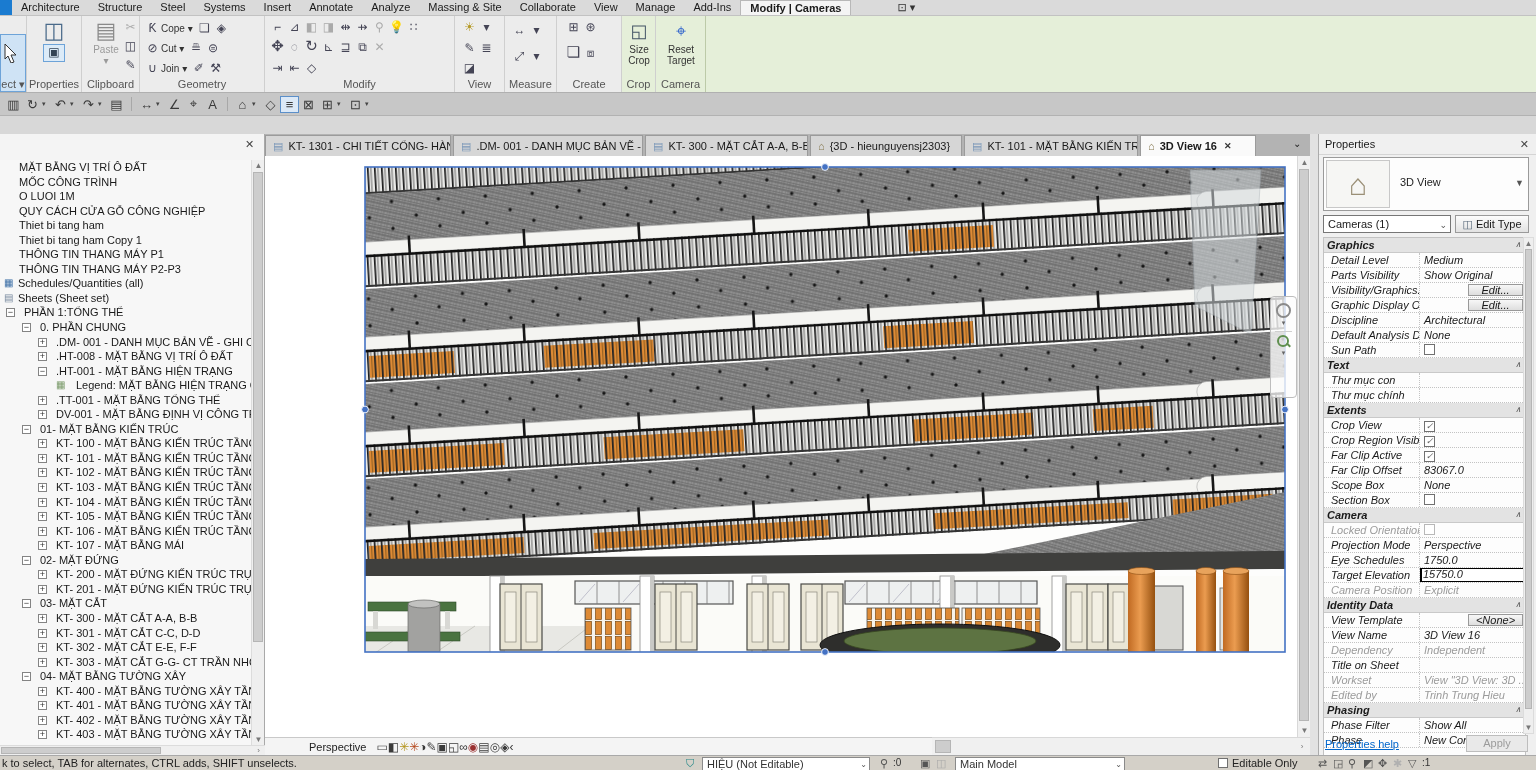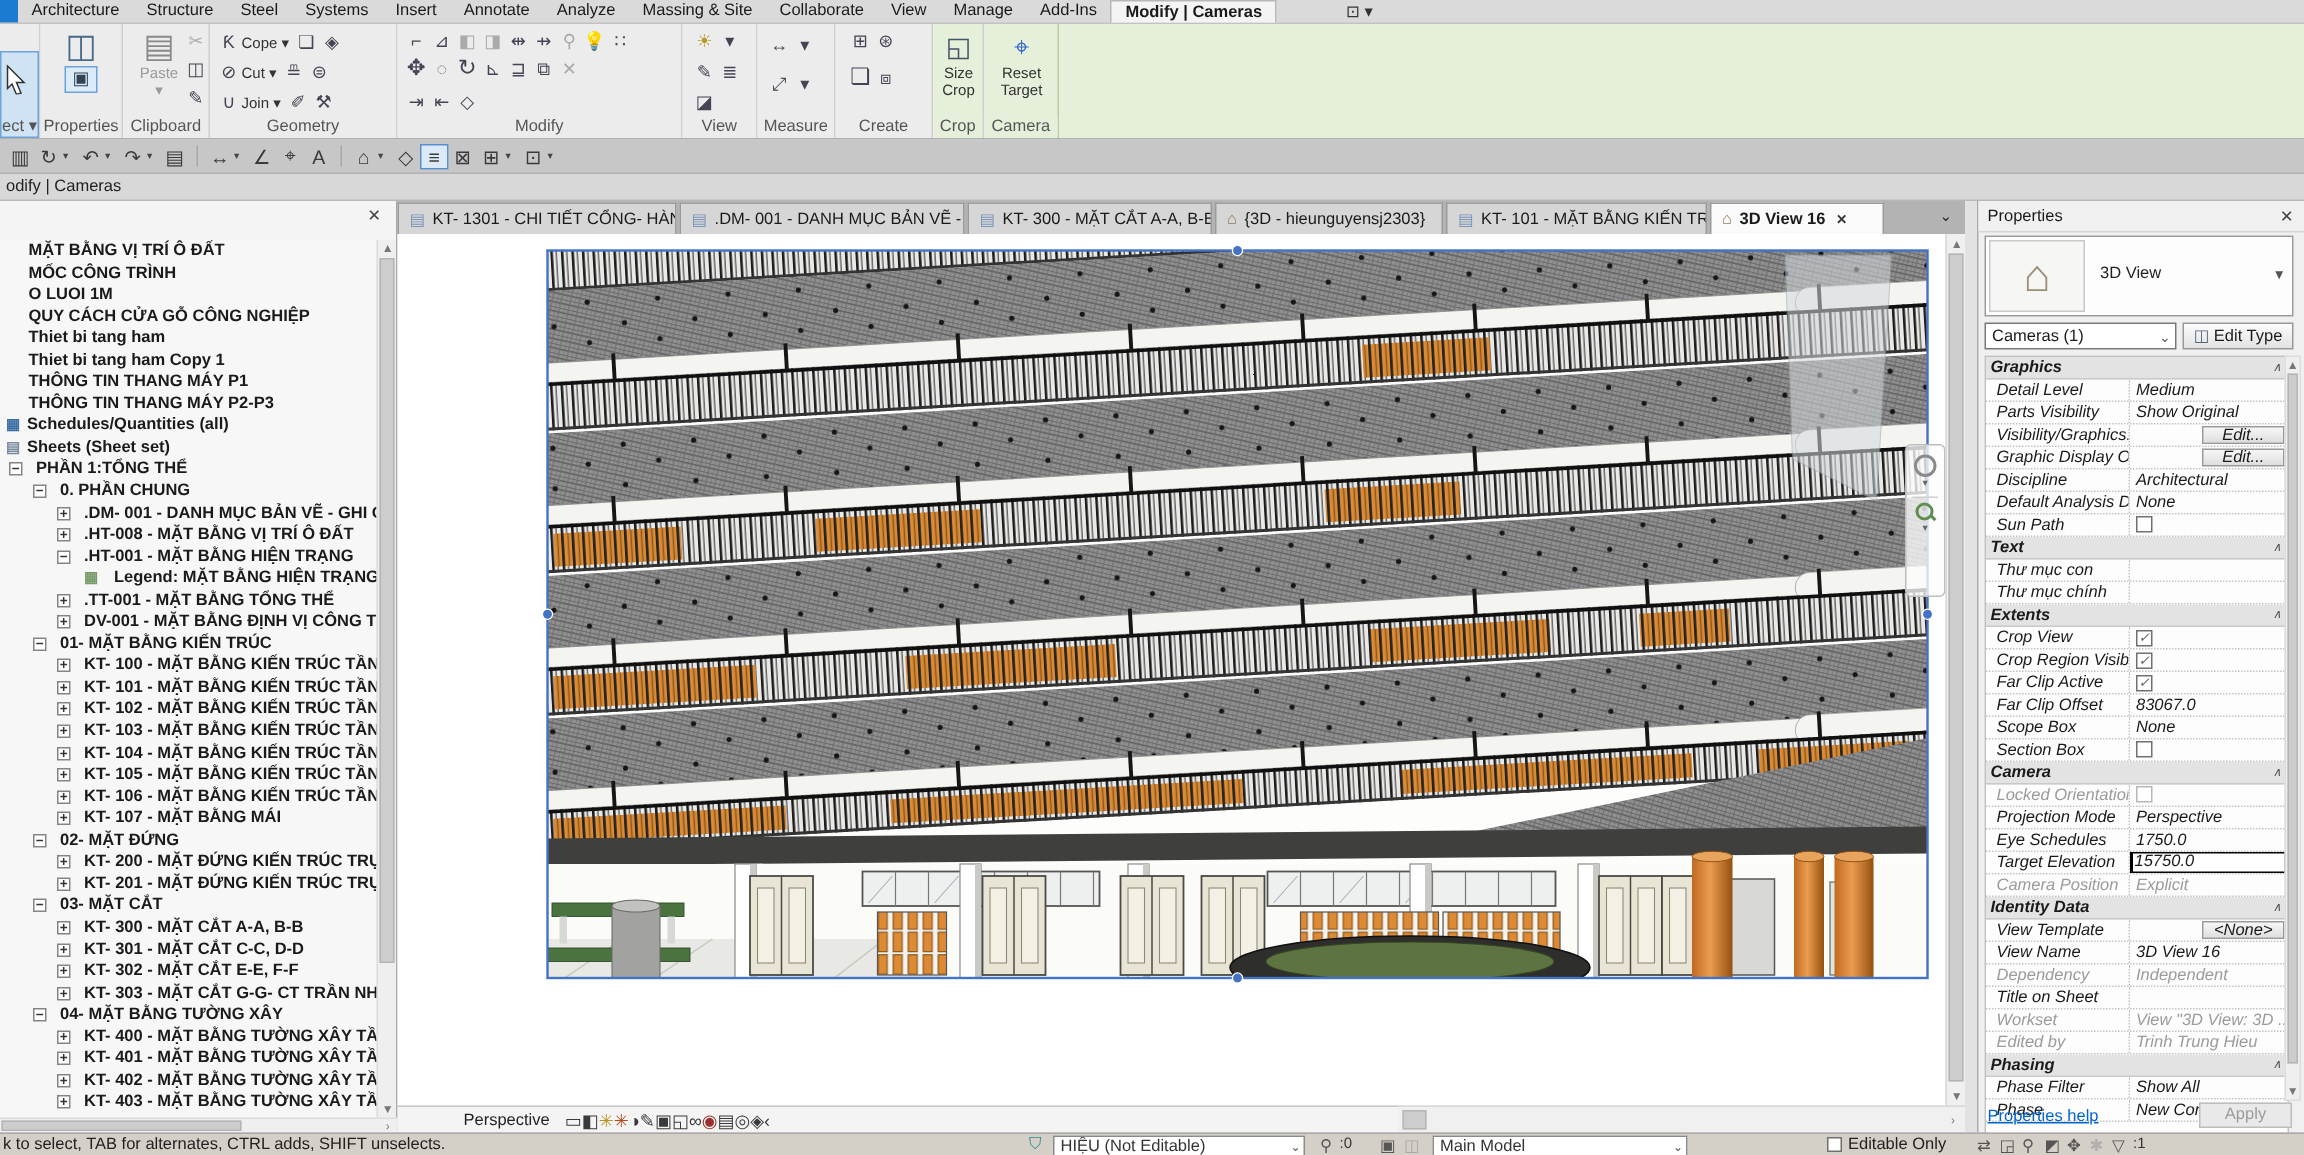--- a/index.html
+++ b/index.html
@@ -254,7 +254,6 @@
       <span class="qcaret">▾</span>
     </div>
 
-  <div class="optbar"><span>odify | Cameras</span></div>
 
   <div class="pb">
     <div class="pbclose">✕</div>

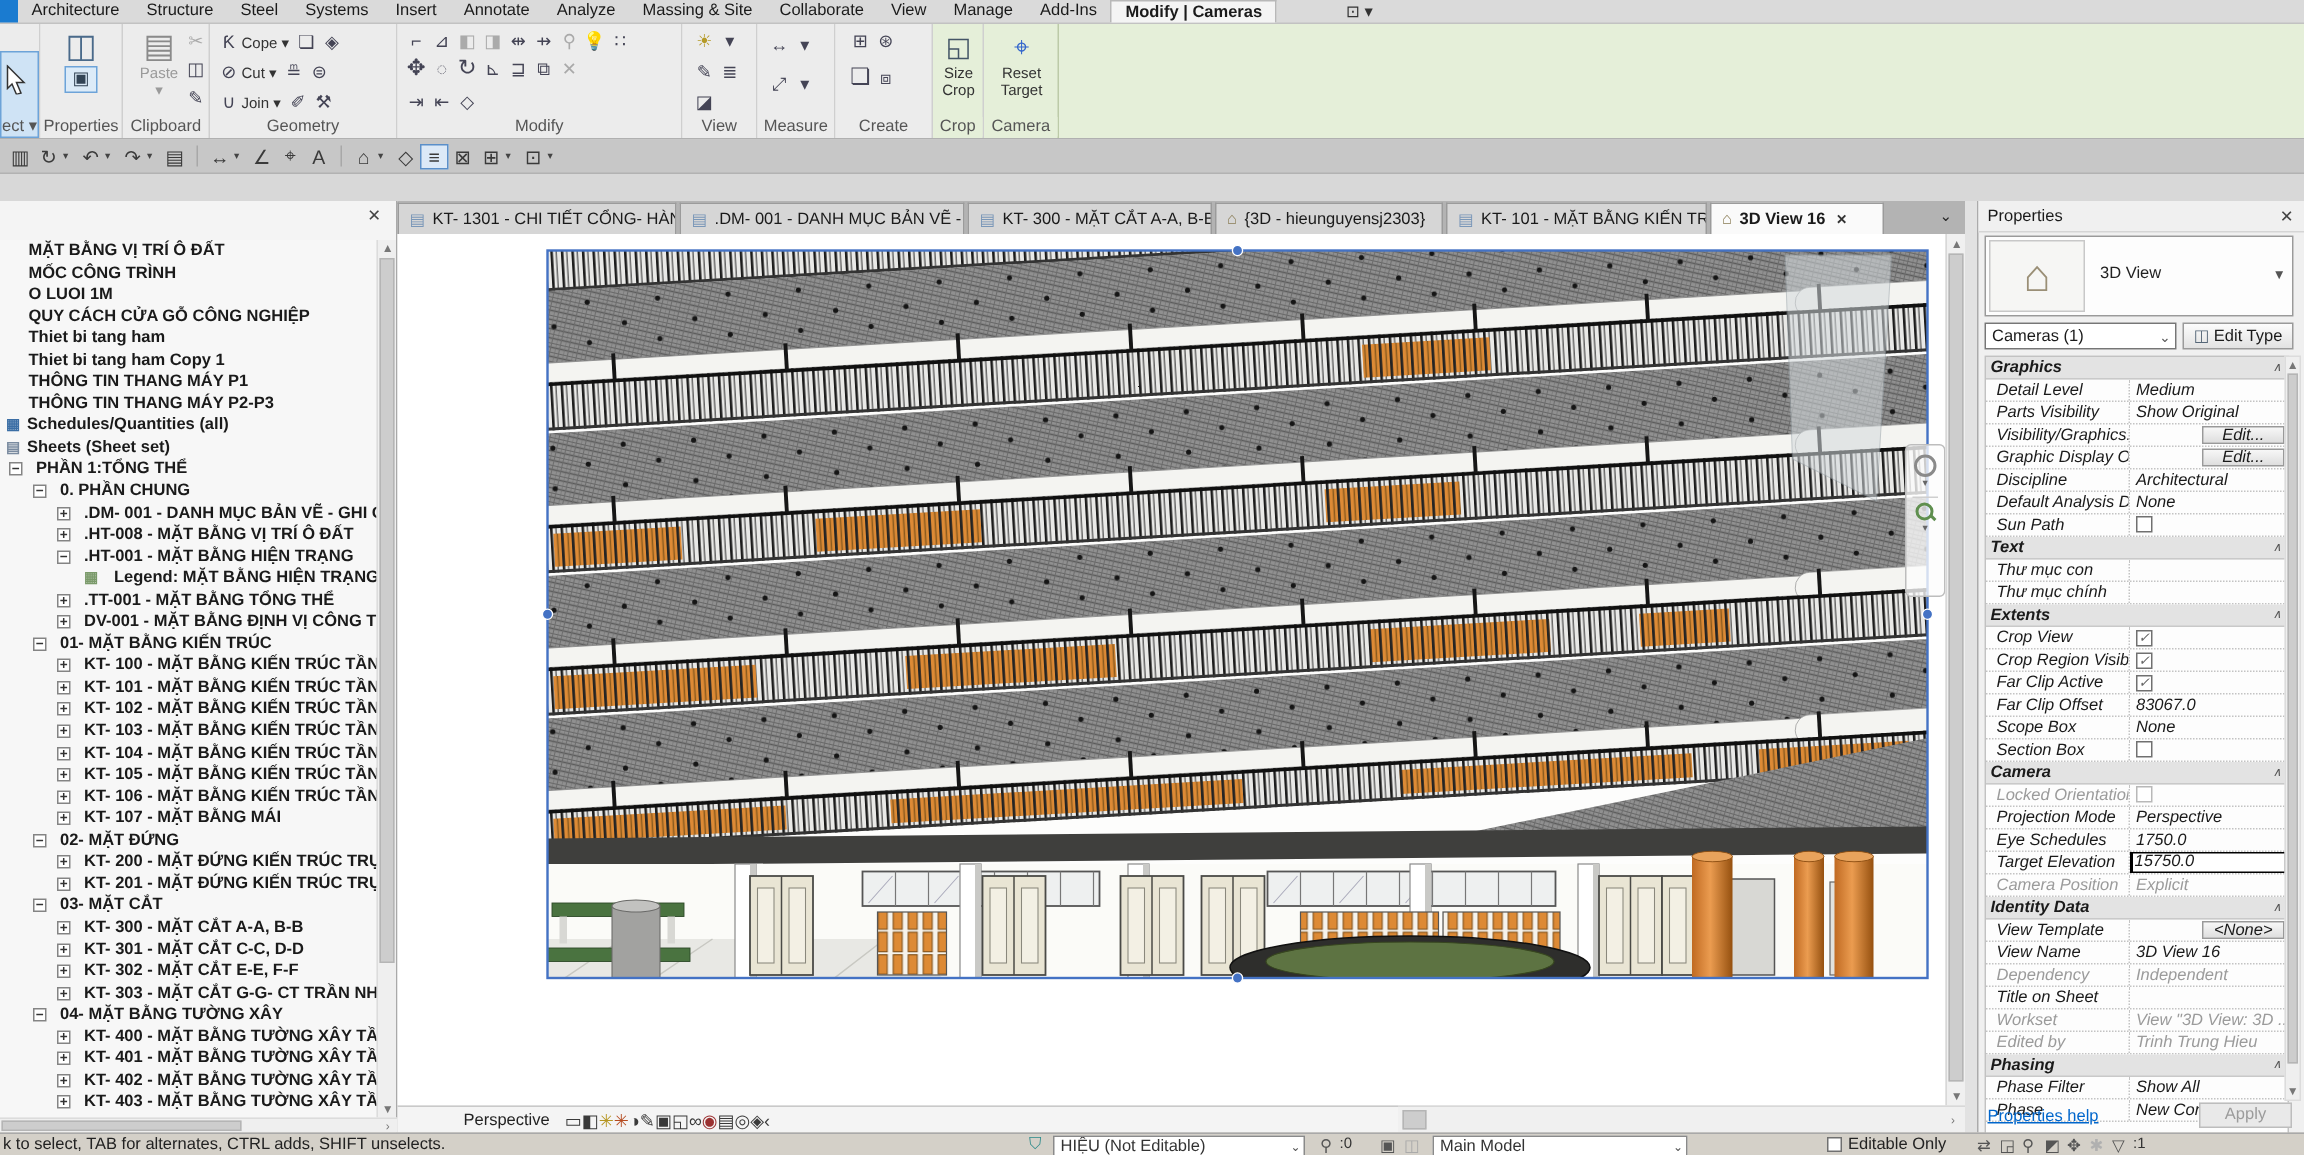--- a/index.html
+++ b/index.html
@@ -44,7 +44,7 @@
   .pbtitle { position:absolute; left:0; top:0; width:100%; height:22px; line-height:21px; padding-left:4px; color:#111; background:#f0f0f0; border-bottom:1px solid #d0d0d0; white-space:nowrap; overflow:hidden; }
   .pbclose { position:absolute; right:8px; top:4px; width:13px; height:13px; line-height:13px; text-align:center; color:#444; cursor:pointer; }
   .tree { position:absolute; left:0; top:26px; width:252px; height:585px; overflow:hidden; background:#f7f7f7; }
-  .trow { position:relative; height:14.55px; white-space:nowrap; overflow:hidden; cursor:pointer;font-weight:bold; }
+  .trow { position:relative; height:14.55px; white-space:nowrap; overflow:hidden; cursor:pointer; }
   .texp { position:absolute; top:3px; width:9px; height:9px; border:1px solid #848484; background:#fff; font-size:9px; line-height:7px; text-align:center; color:#333; }
   .tico { position:absolute; top:1px; font-size:10px; }
   .tlab { position:absolute; top:1px; color:#1a1a1a; }

